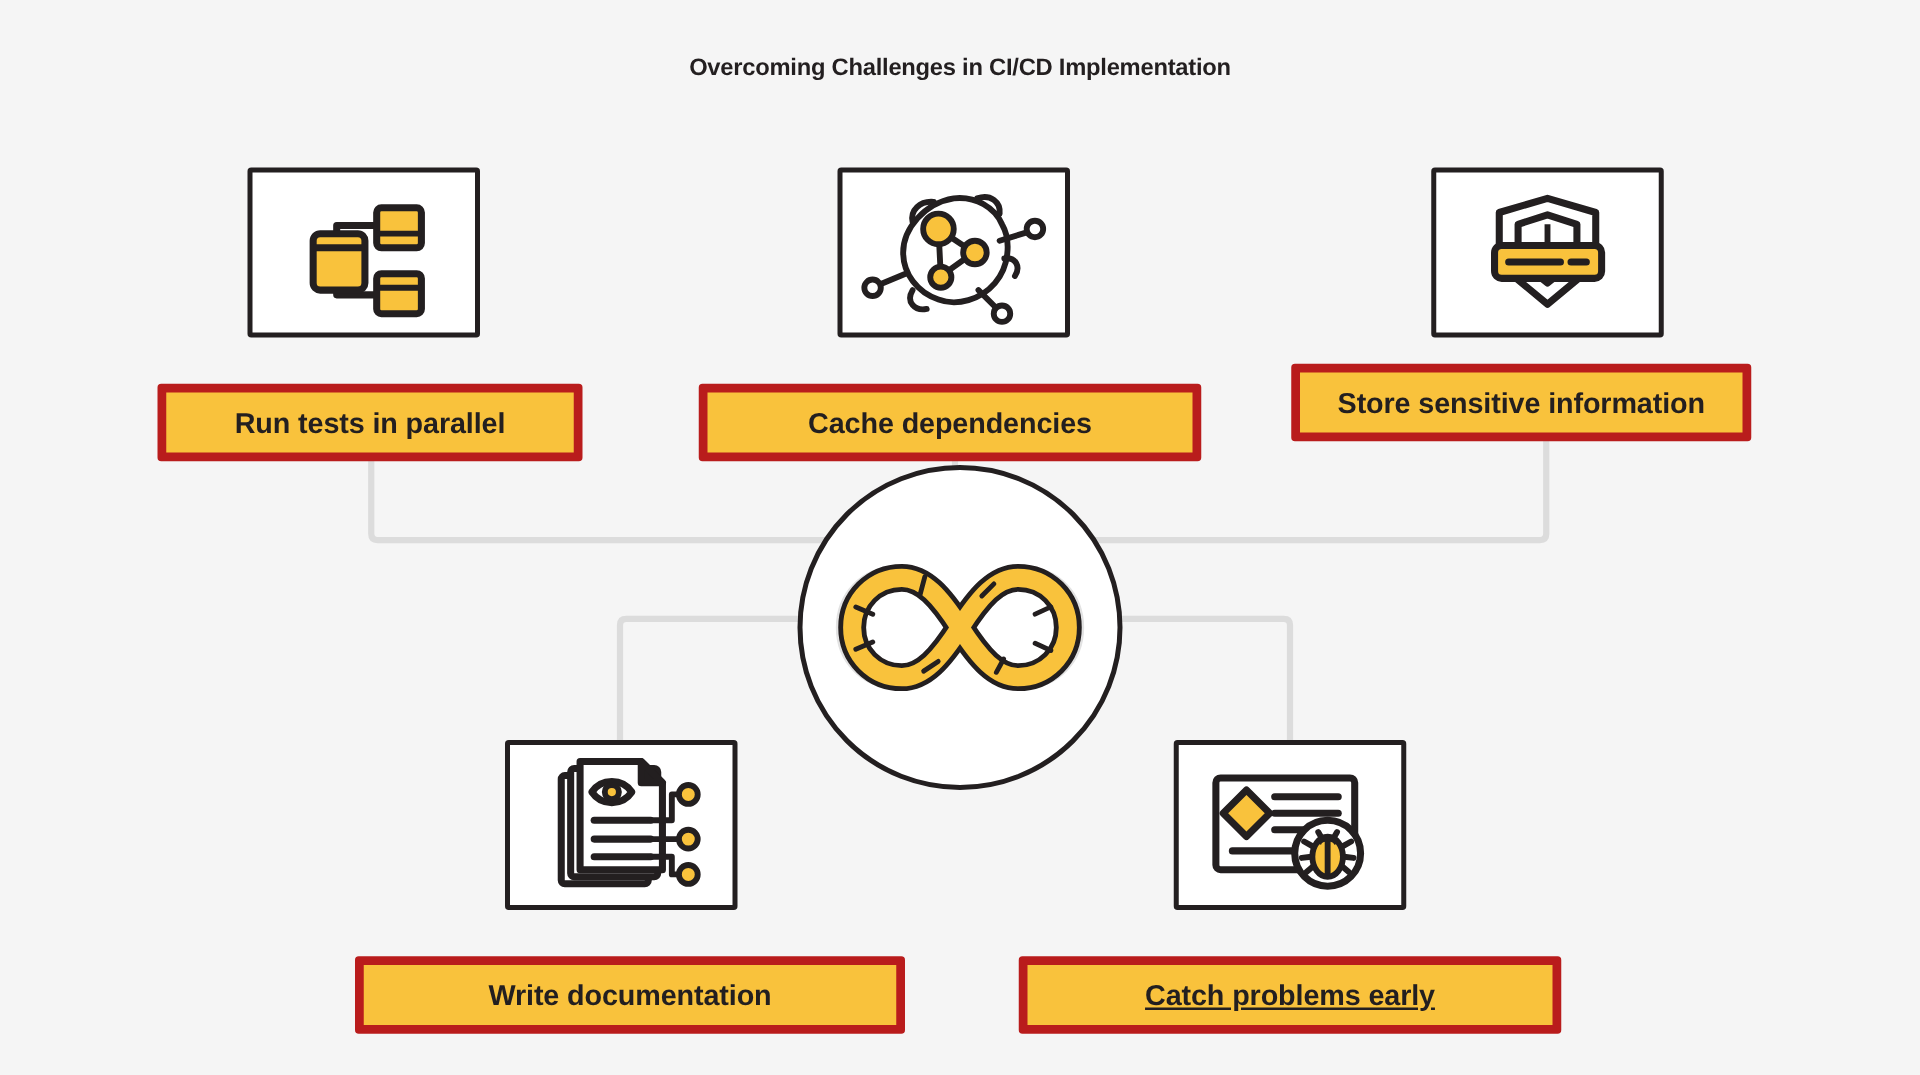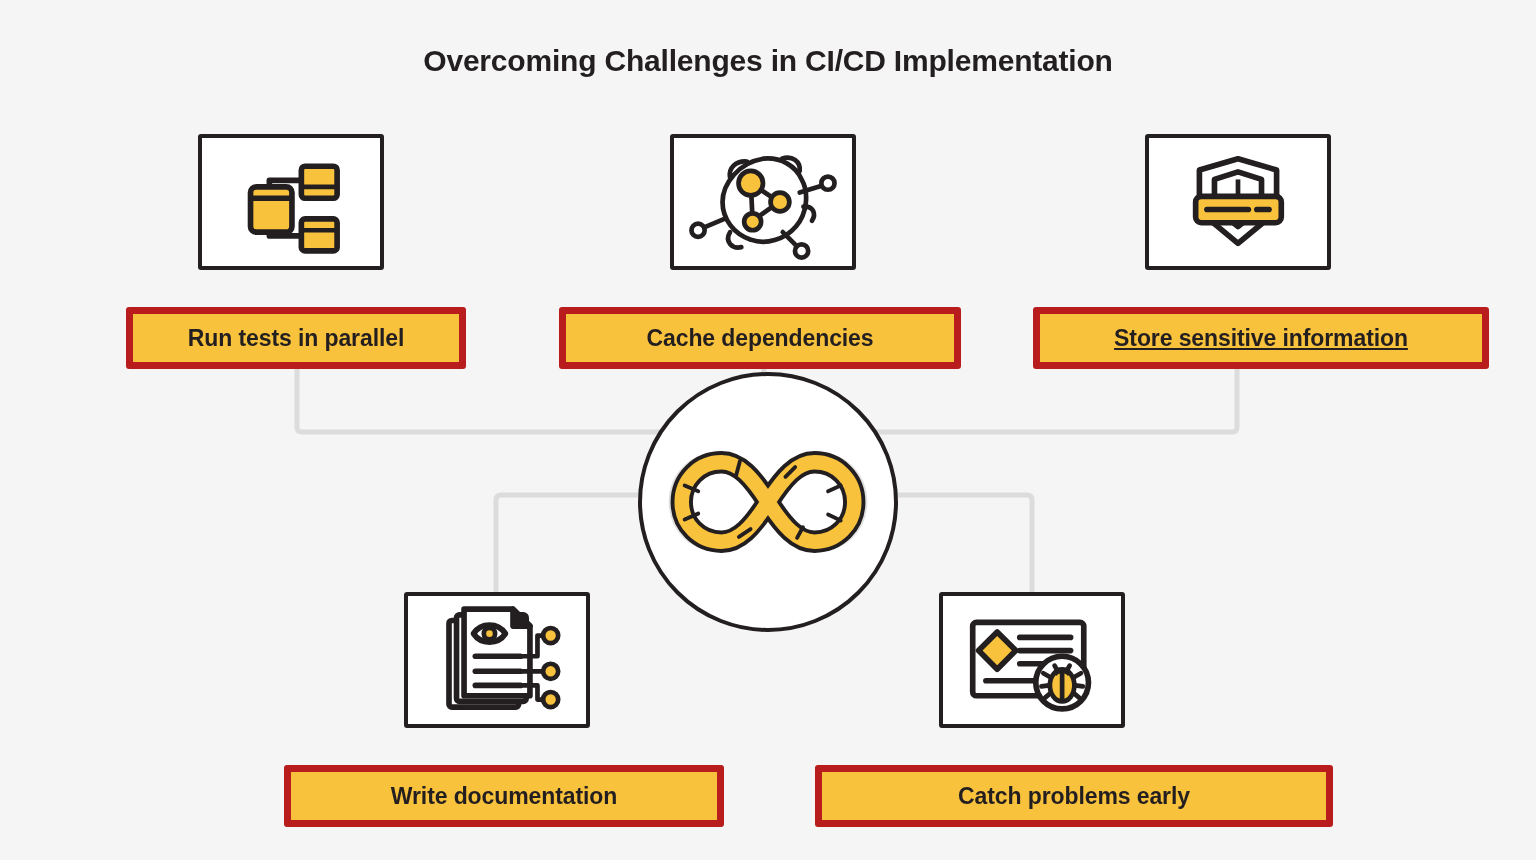--- a/index.html
+++ b/index.html
@@ -28,7 +28,7 @@
     top: 44px;
     width: 1536px;
     text-align: center;
-    font-size: 30px;
+    font-size: 19px;
     font-weight: 700;
     color: #231f20;
     letter-spacing: -0.2px;

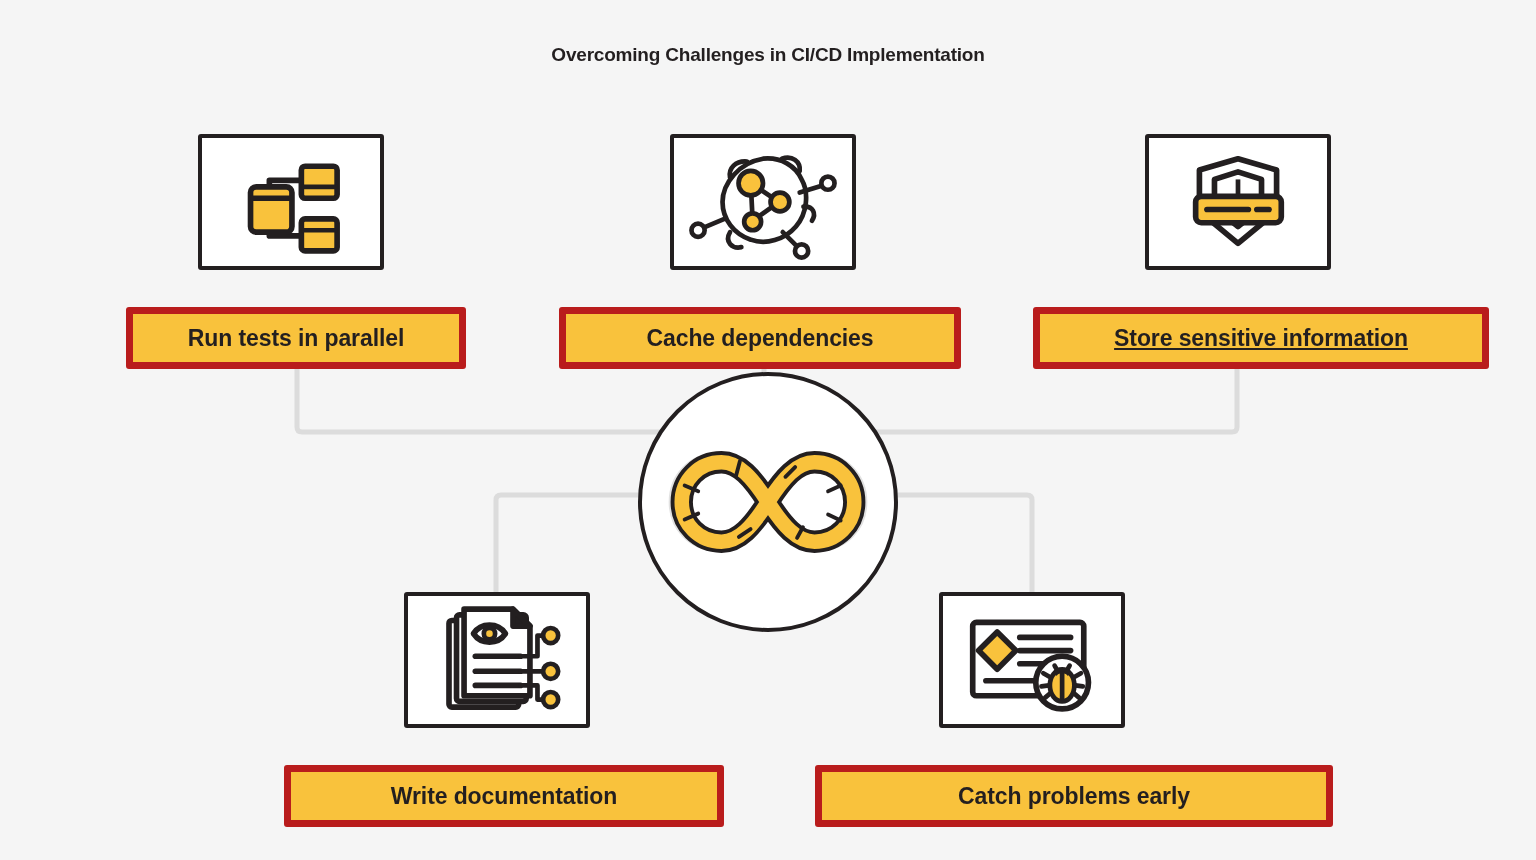--- a/index.html
+++ b/index.html
@@ -250,7 +250,7 @@
         <line x1="113" y1="76" x2="126" y2="76" stroke="#231f20" stroke-width="6" stroke-linecap="round"></line>
       </svg>
     </div>
-    <div class="label-bar" style="left:1033px; top:263px; width:456px; height:62px;text-decoration:underline;">
+    <div class="label-bar" style="left:1033px; top:247px; width:368px; height:62px;">
       <span>Store sensitive information</span>
     </div>
   </div>

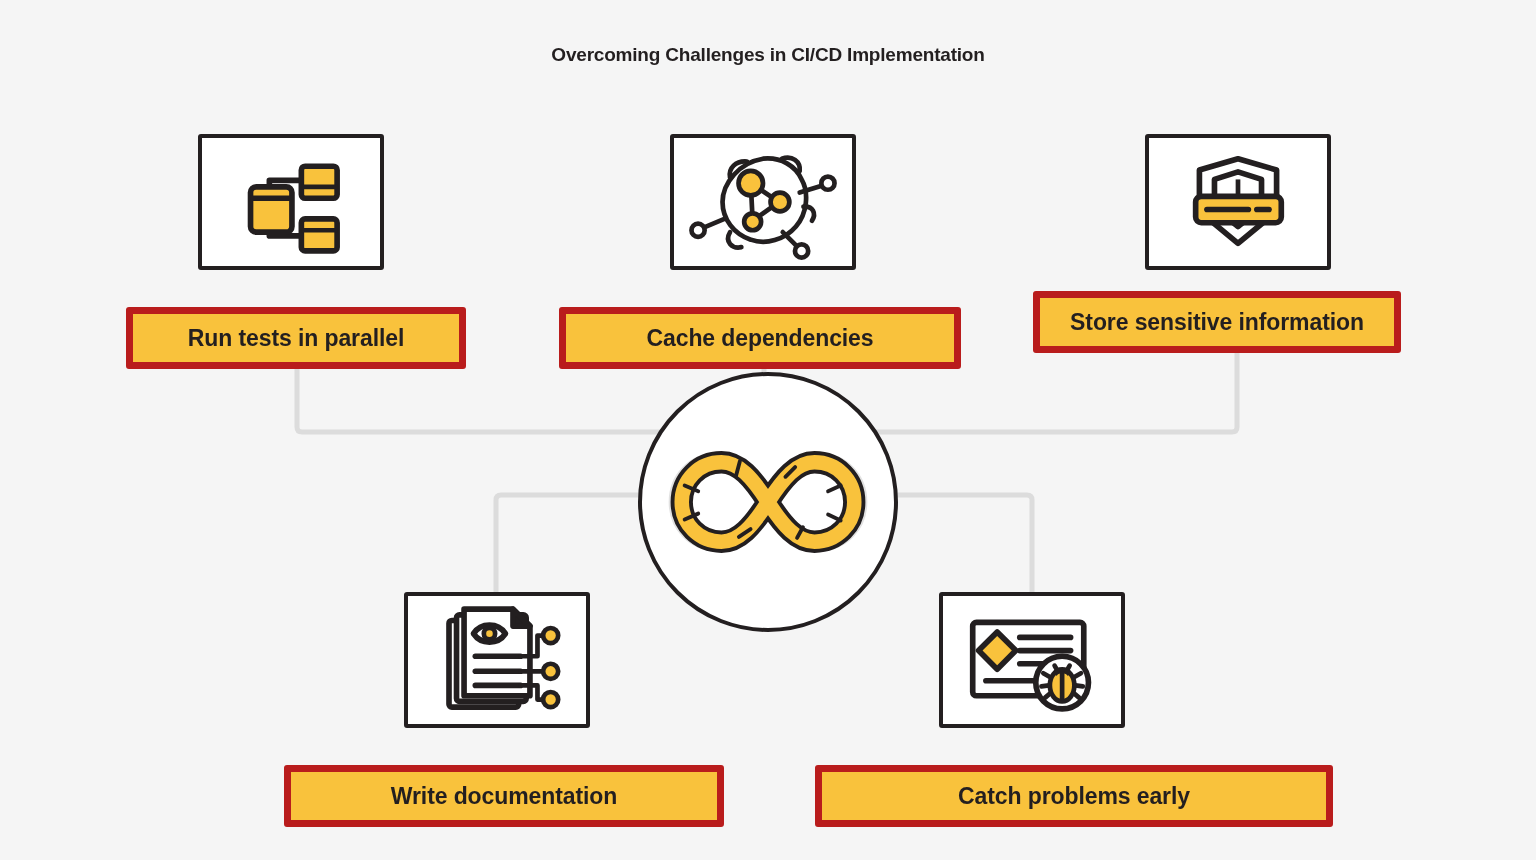--- a/index.html
+++ b/index.html
@@ -322,7 +322,7 @@
         <line x1="125" y1="80" x2="125" y2="111" stroke="#231f20" stroke-width="5"></line>
       </svg>
     </div>
-    <div class="label-bar" style="left:815px; top:721px; width:518px; height:62px;">
+    <div class="label-bar" style="left:815px; top:721px; width:434px; height:62px;text-decoration:underline;">
       <span>Catch problems early</span>
     </div>
   </div>

